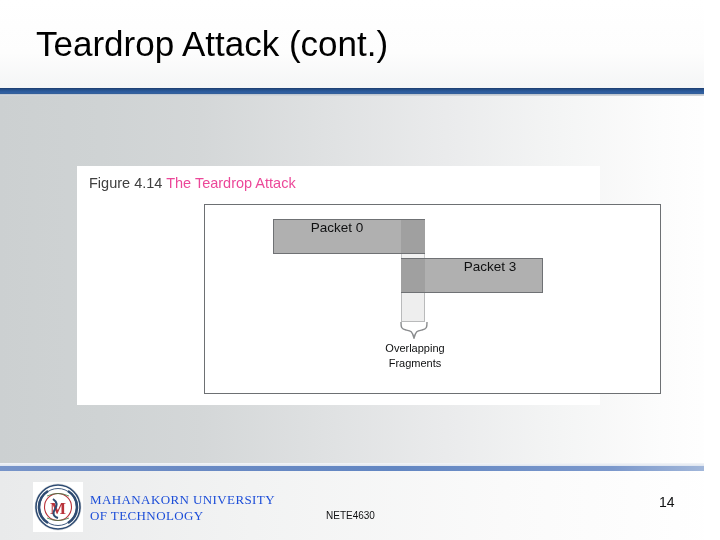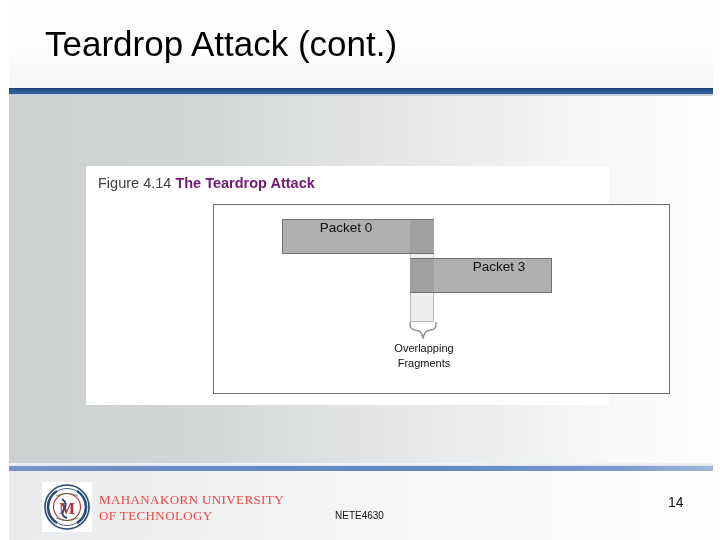--- a/index.html
+++ b/index.html
@@ -16,7 +16,6 @@
     height: 540px;
     overflow: hidden;
     background: #ffffff;
-    margin-left: 9px;
   }
 
   

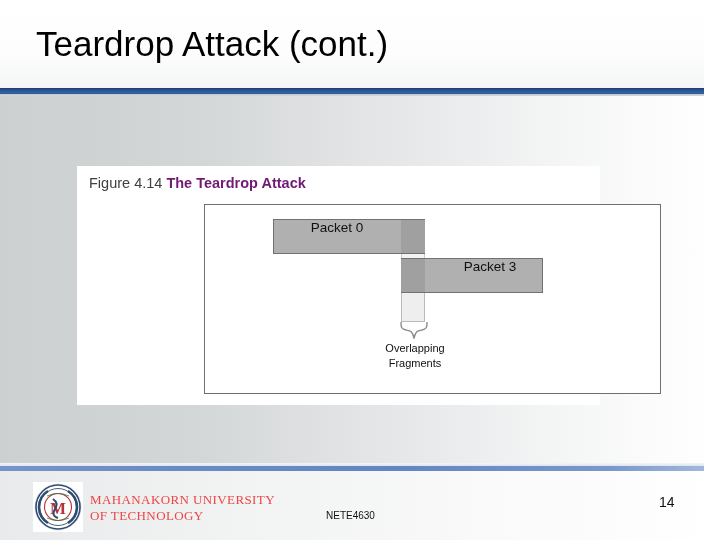--- a/index.html
+++ b/index.html
@@ -79,8 +79,8 @@
     color: #404040;
   }
   #figure-caption .fig-text {
-    font-weight: bold;
-    color: #701a75;
+    font-weight: normal;
+    color: #ec4899;
   }
 
   

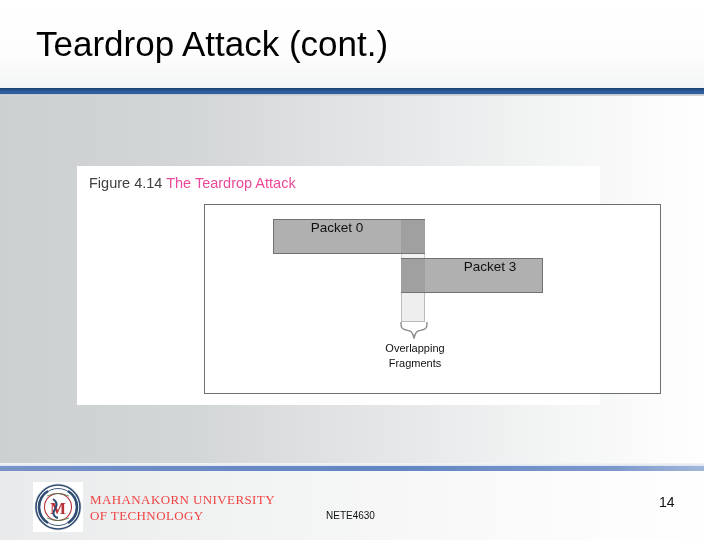--- a/index.html
+++ b/index.html
@@ -234,7 +234,7 @@
     font-family: "Liberation Serif", serif;
     font-size: 13px;
     line-height: 16px;
-    color: #ef4444;
+    color: #1d4ed8;
     letter-spacing: 0.4px;
     white-space: nowrap;
   }

